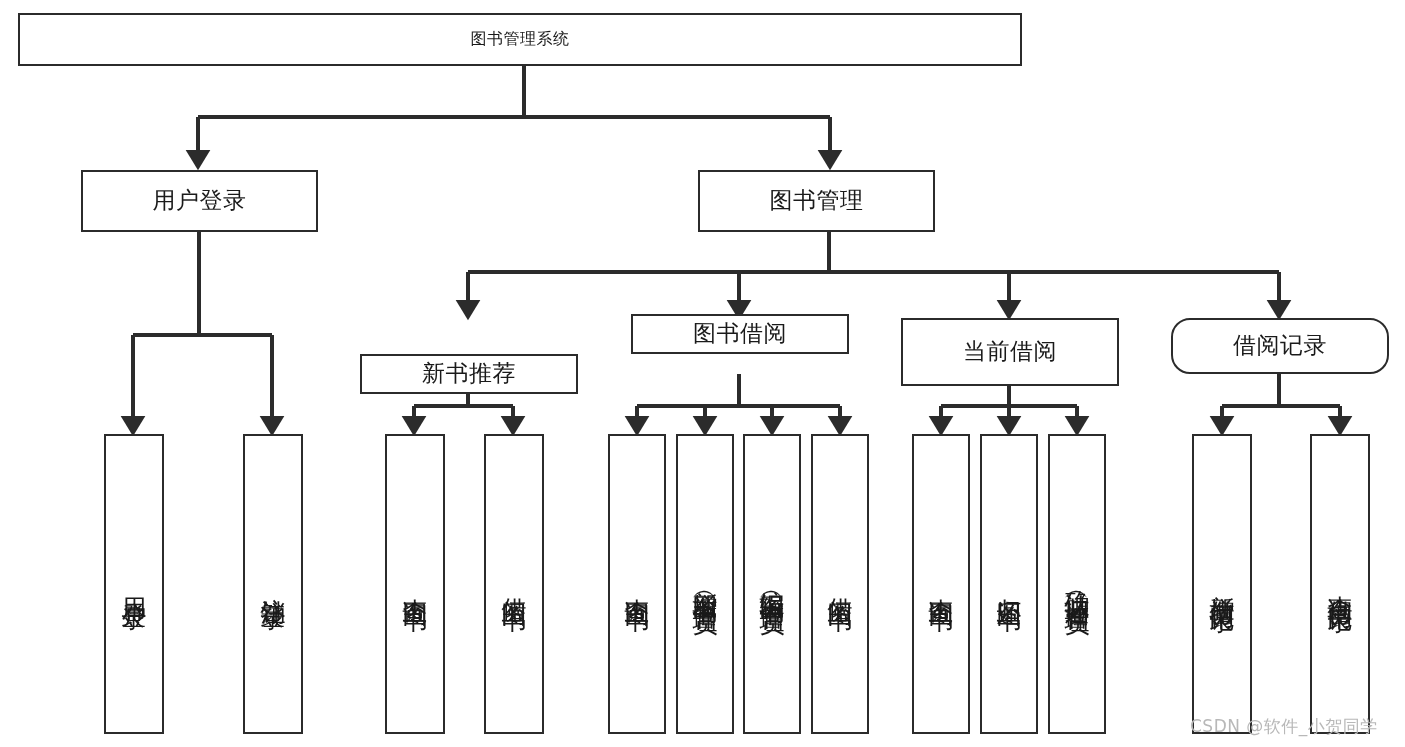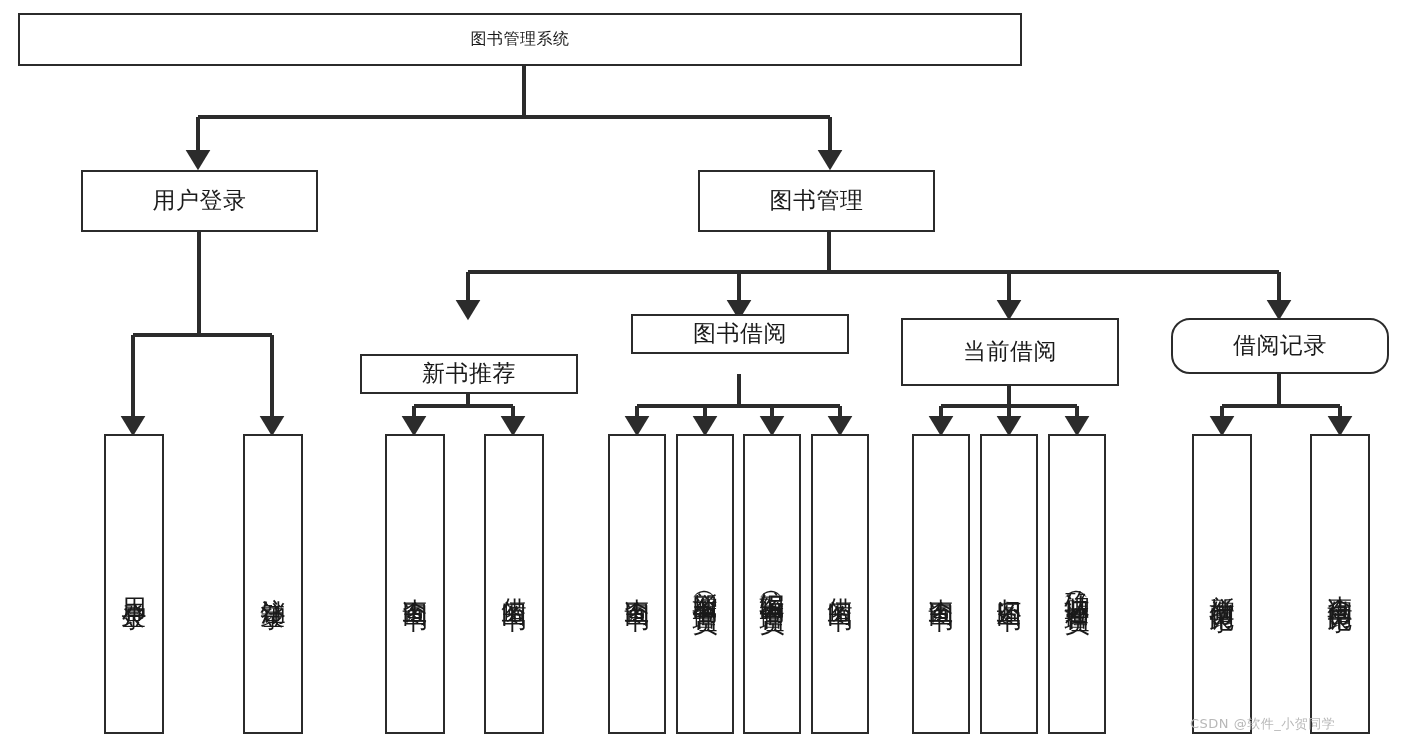--- a/index.html
+++ b/index.html
@@ -65,7 +65,7 @@
   }
   .watermark {
     position: absolute;
-    font-size: 13px;
+    font-size: 17px;
     color: #b8b8b8;
     white-space: nowrap;
     letter-spacing: 0.5px;

